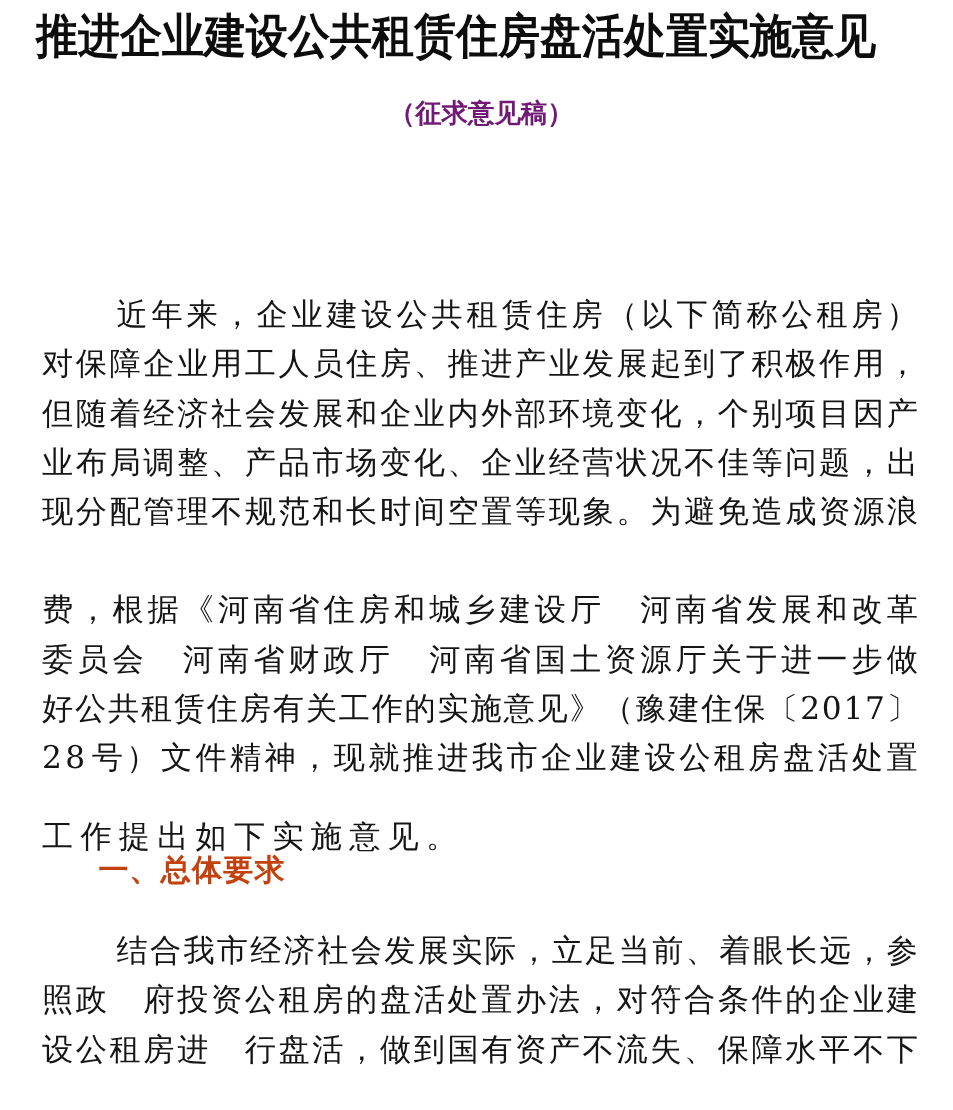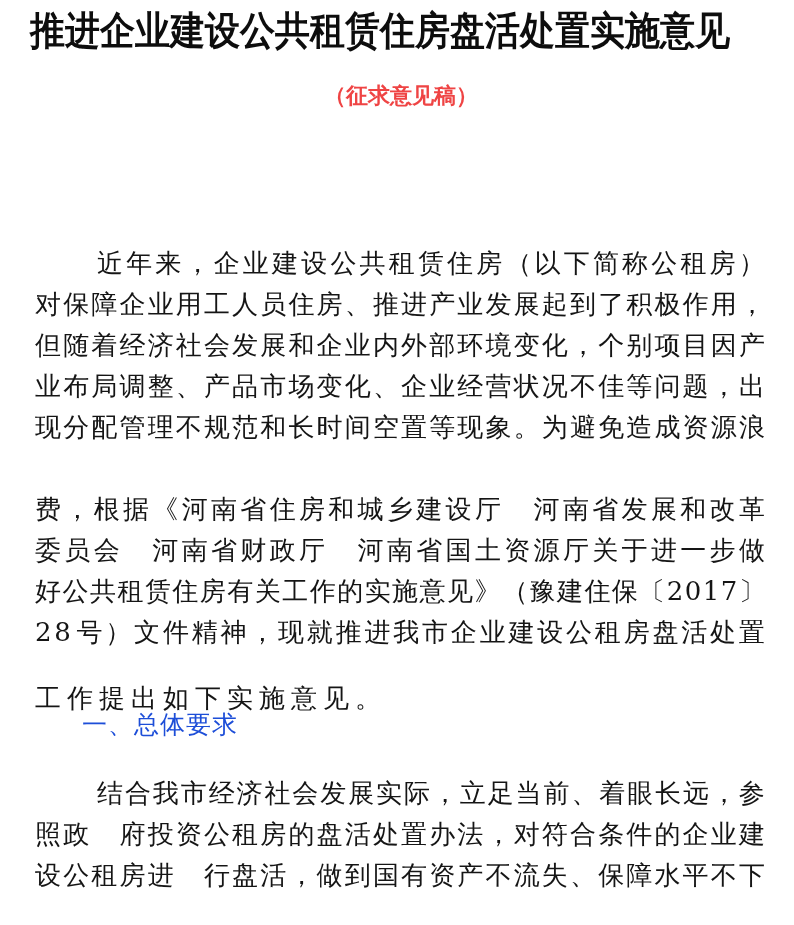--- a/index.html
+++ b/index.html
@@ -46,7 +46,7 @@
       font-weight: bold;
       font-size: 22px;
       line-height: 36px;
-      color: #ef4444;
+      color: #701a75;
       padding-left: 8px;
       box-sizing: border-box;
     }

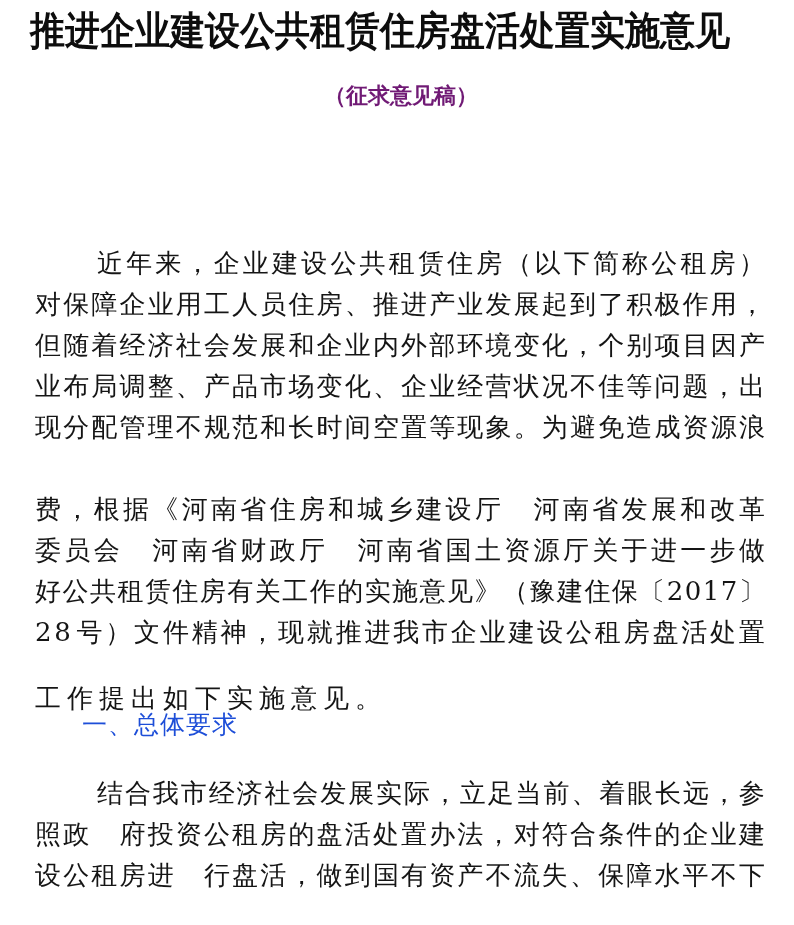--- a/index.html
+++ b/index.html
@@ -76,10 +76,10 @@
       left: 82px;
       top: 705px;
       font-family: "DejaVu Sans", "Liberation Sans", sans-serif;
-      font-weight: normal;
+      font-weight: bold;
       font-size: 25px;
       line-height: 40px;
-      color: #1d4ed8;
+      color: #c2410c;
       letter-spacing: 1px;
     }
   </style>

